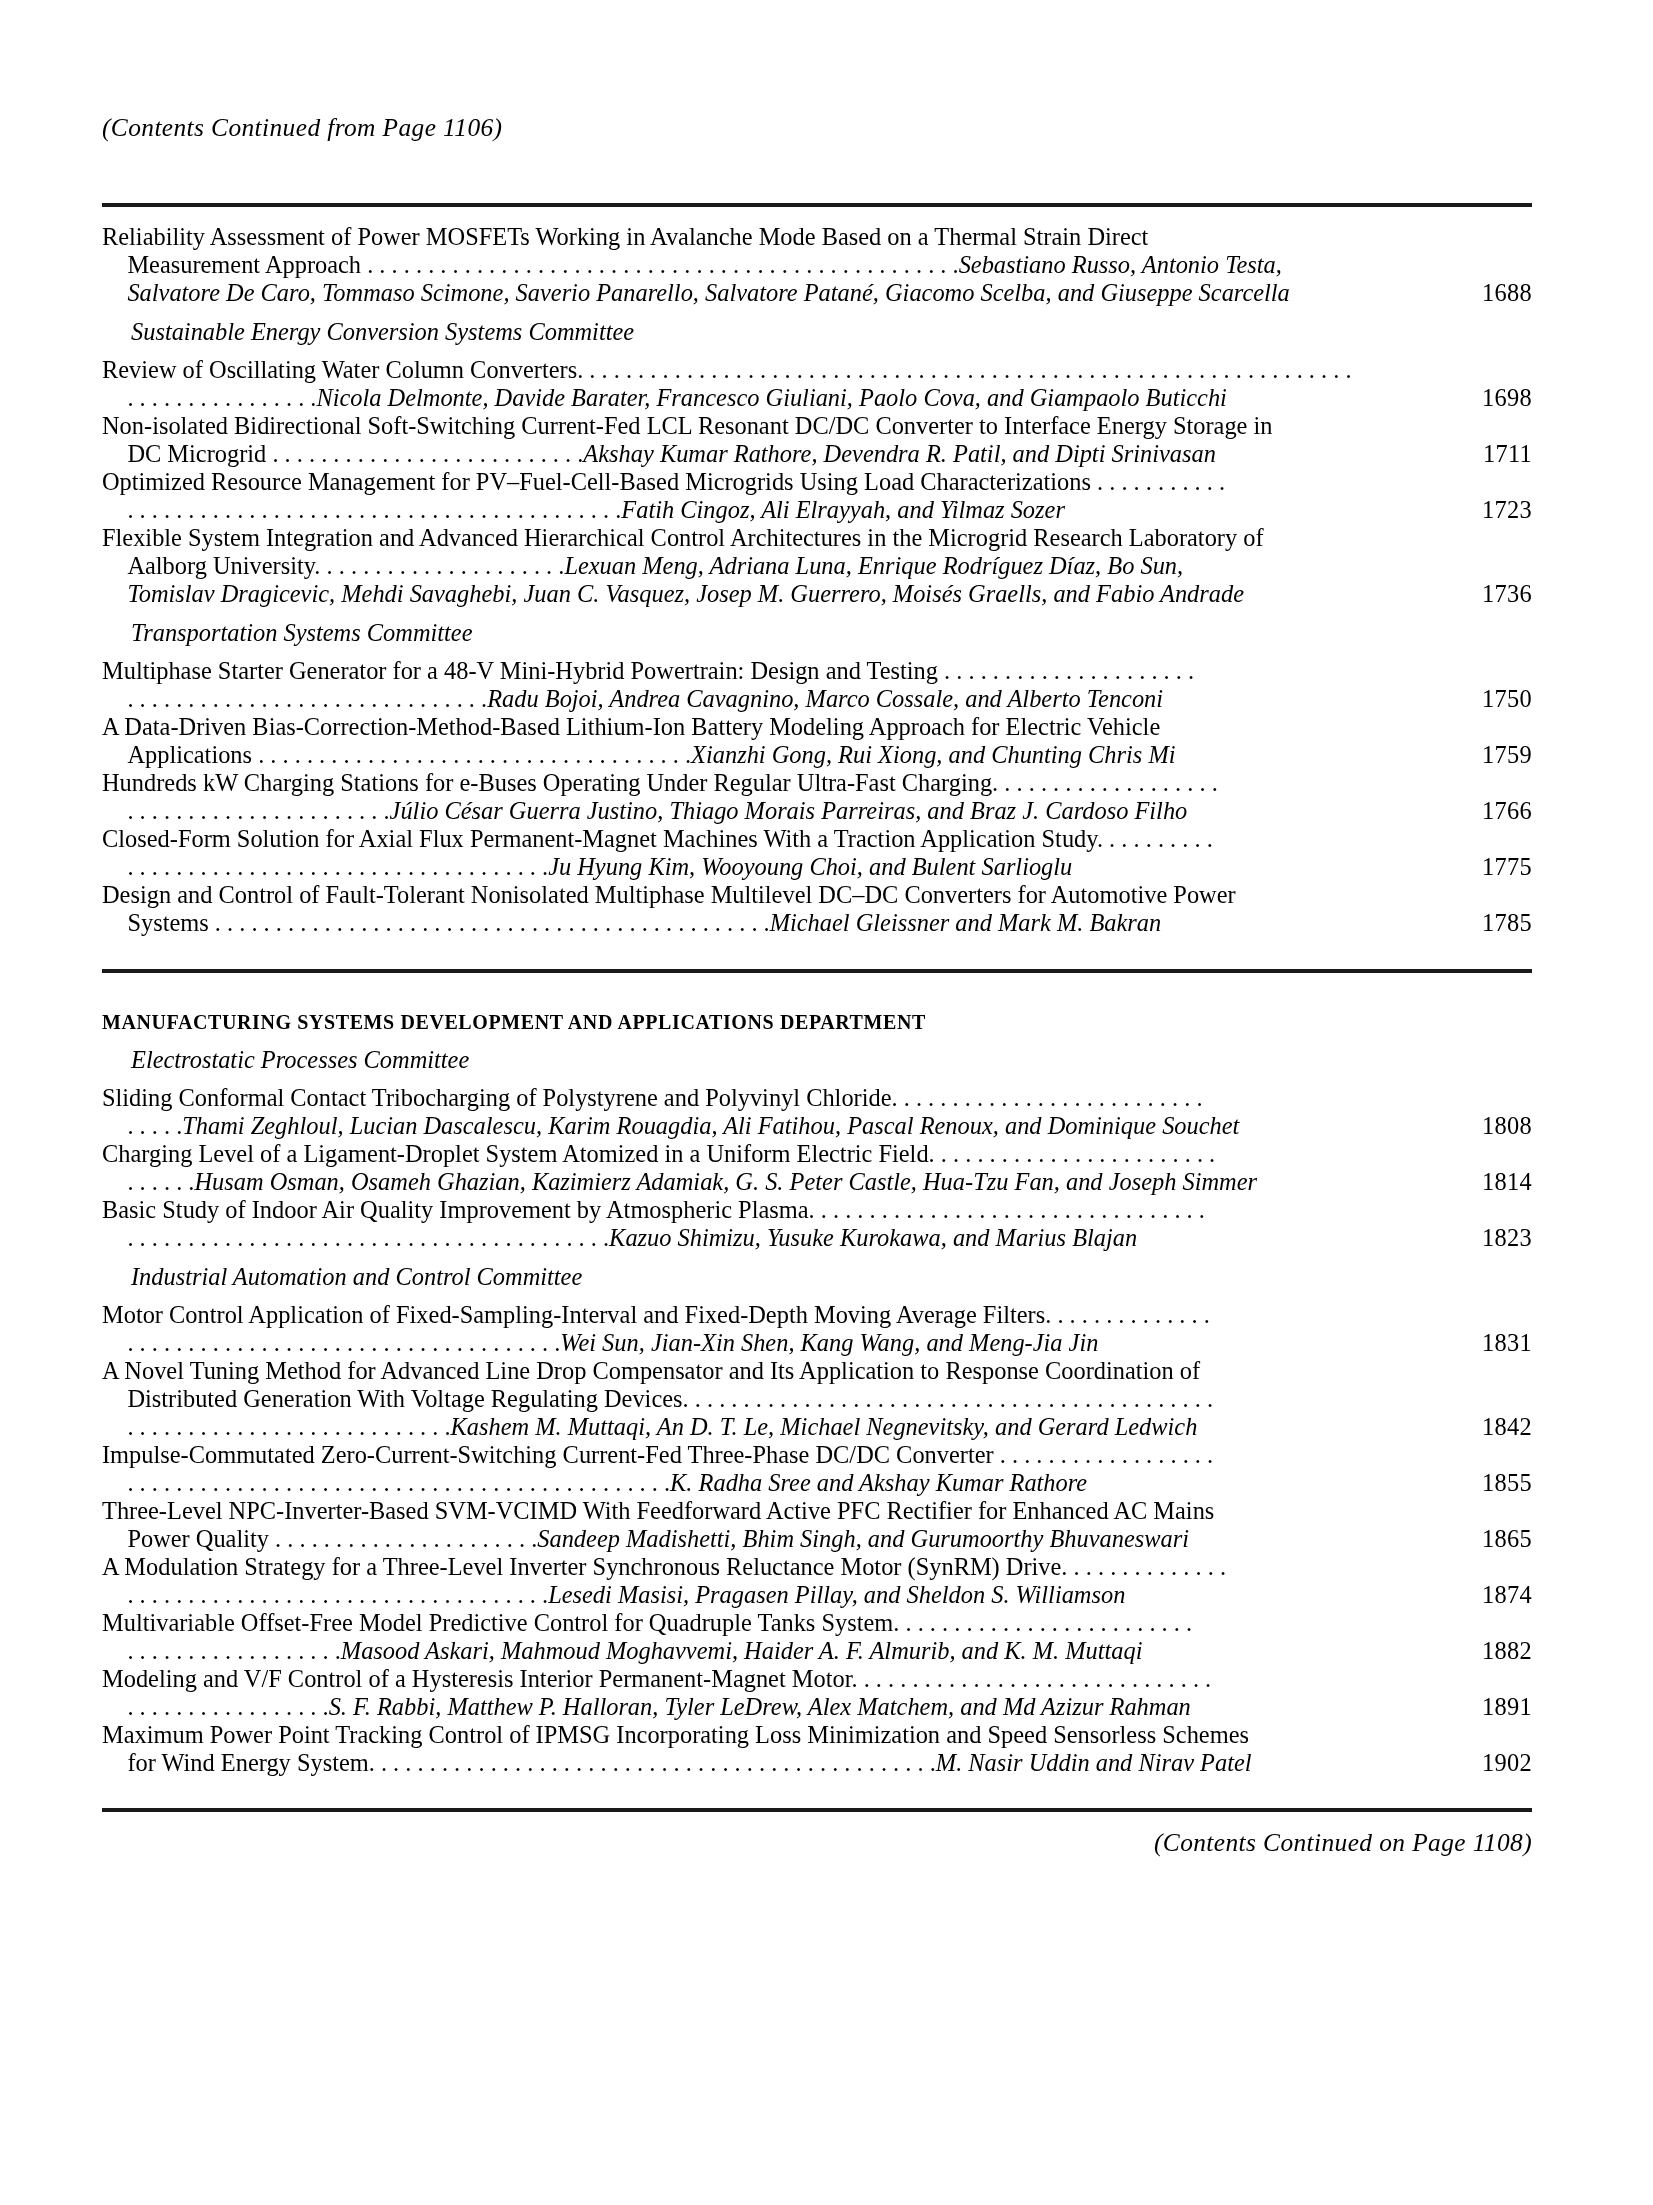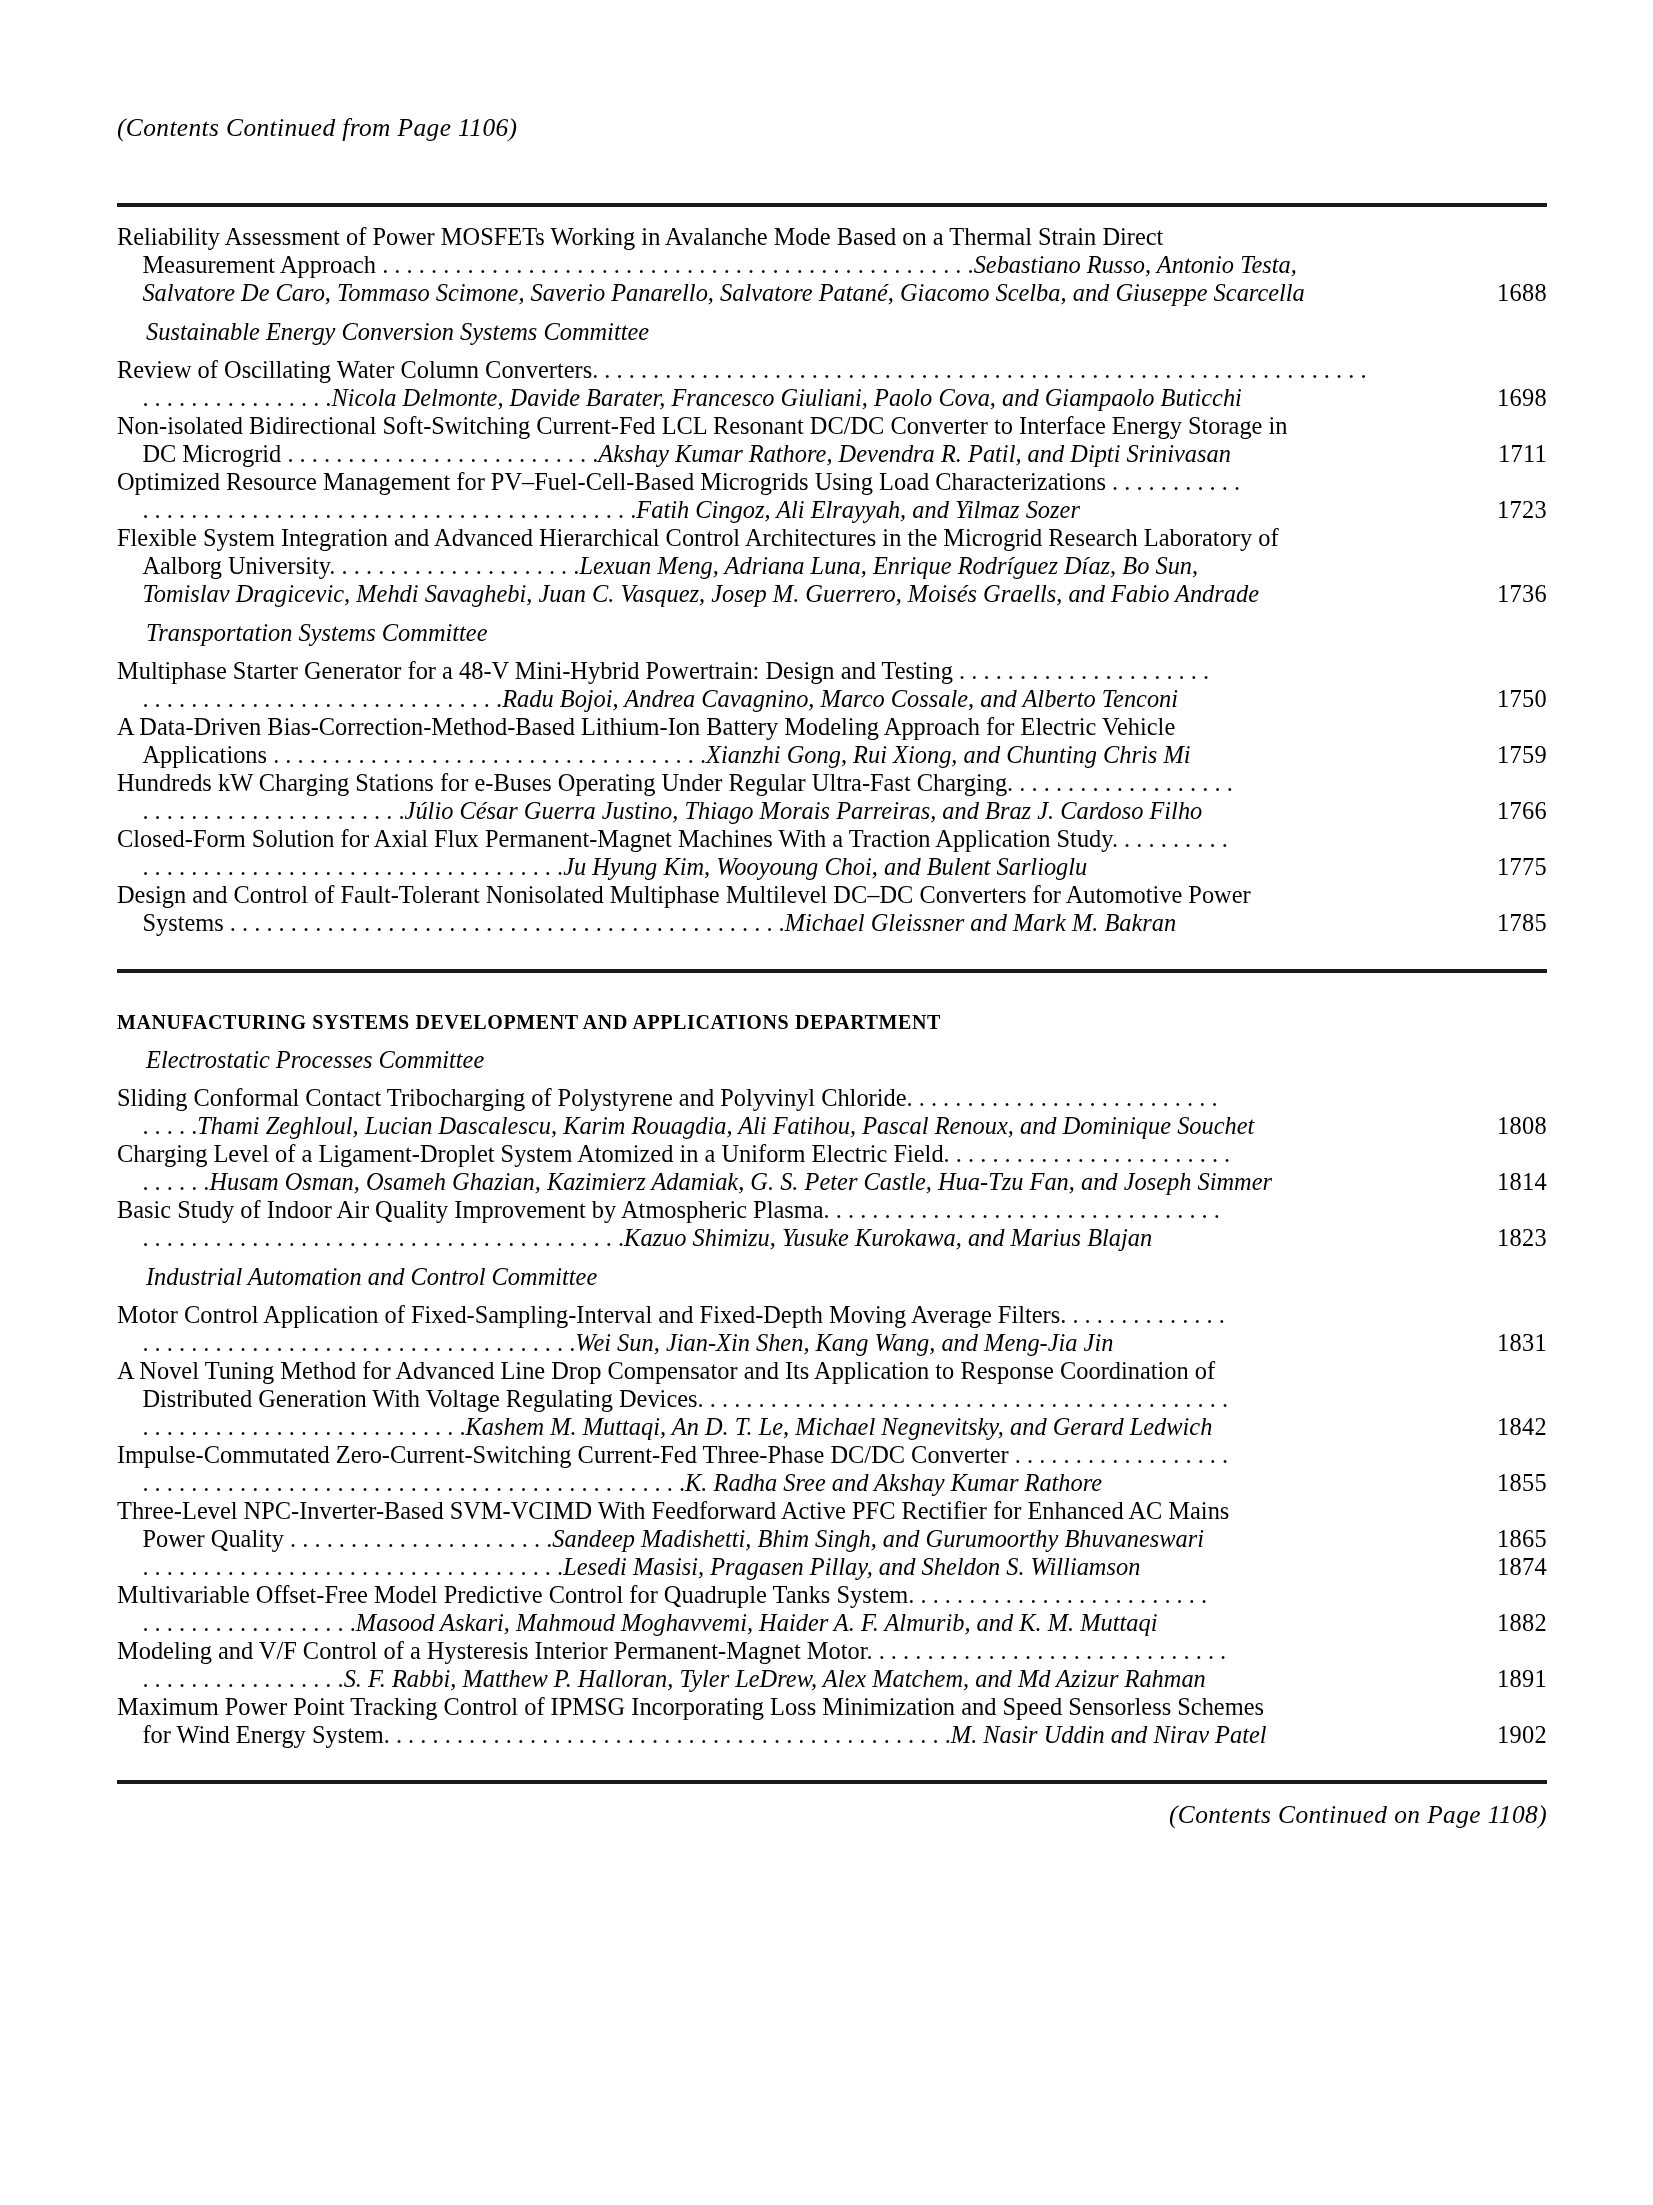--- a/index.html
+++ b/index.html
@@ -19,7 +19,7 @@
   }
   .content {
     position: absolute;
-    left: 117px;
+    left: 102px;
     top: 0;
     width: 1430px;
   }

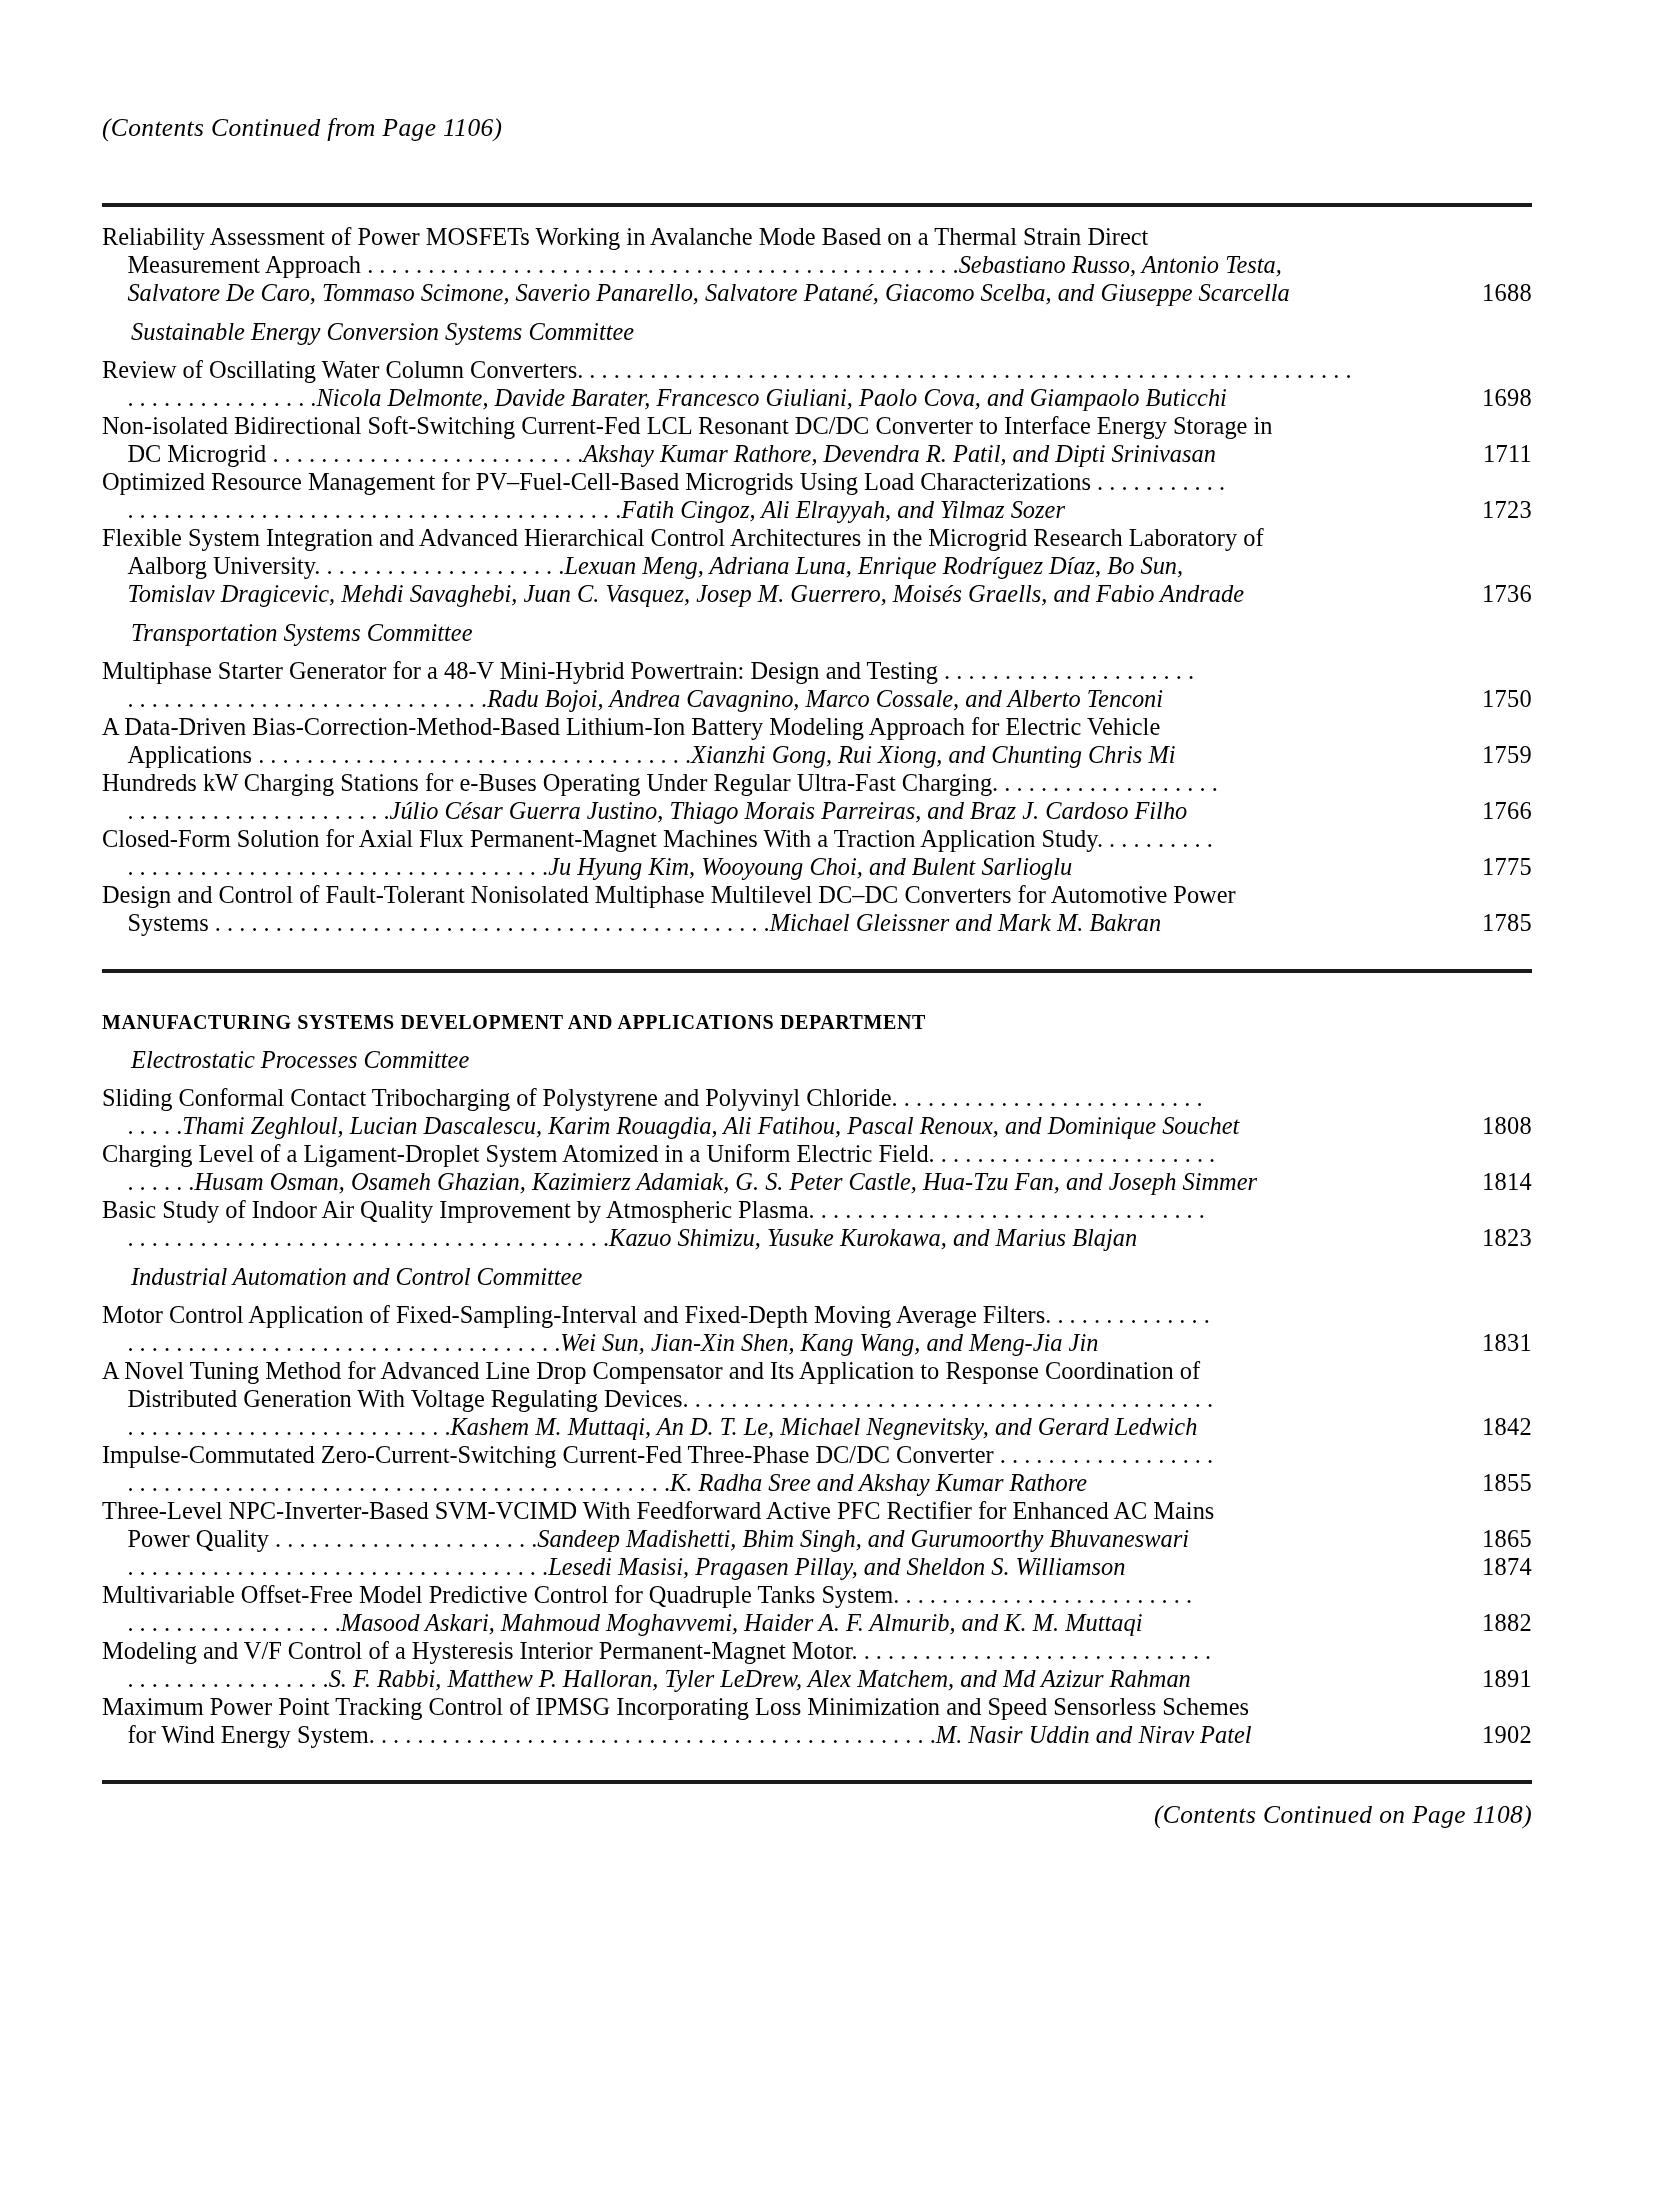--- a/index.html
+++ b/index.html
@@ -325,6 +325,9 @@
 
       <div class="entry">
         <div class="ln">
+            <span class="txt"><span>A Modulation Strategy for a Three-Level Inverter Synchronous Reluctance Motor (SynRM) Drive</span><span class="dots">. . . . . . . . . . . . . .</span></span>
+          </div>
+        <div class="ln">
             <span class="txt ind1"><span class="dots">. . . . . . . . . . . . . . . . . . . . . . . . . . . . . . . . . . .</span><span class="aut">Lesedi Masisi, Pragasen Pillay, and Sheldon S. Williamson</span></span>
             <span class="pg">1874</span>
           </div>

